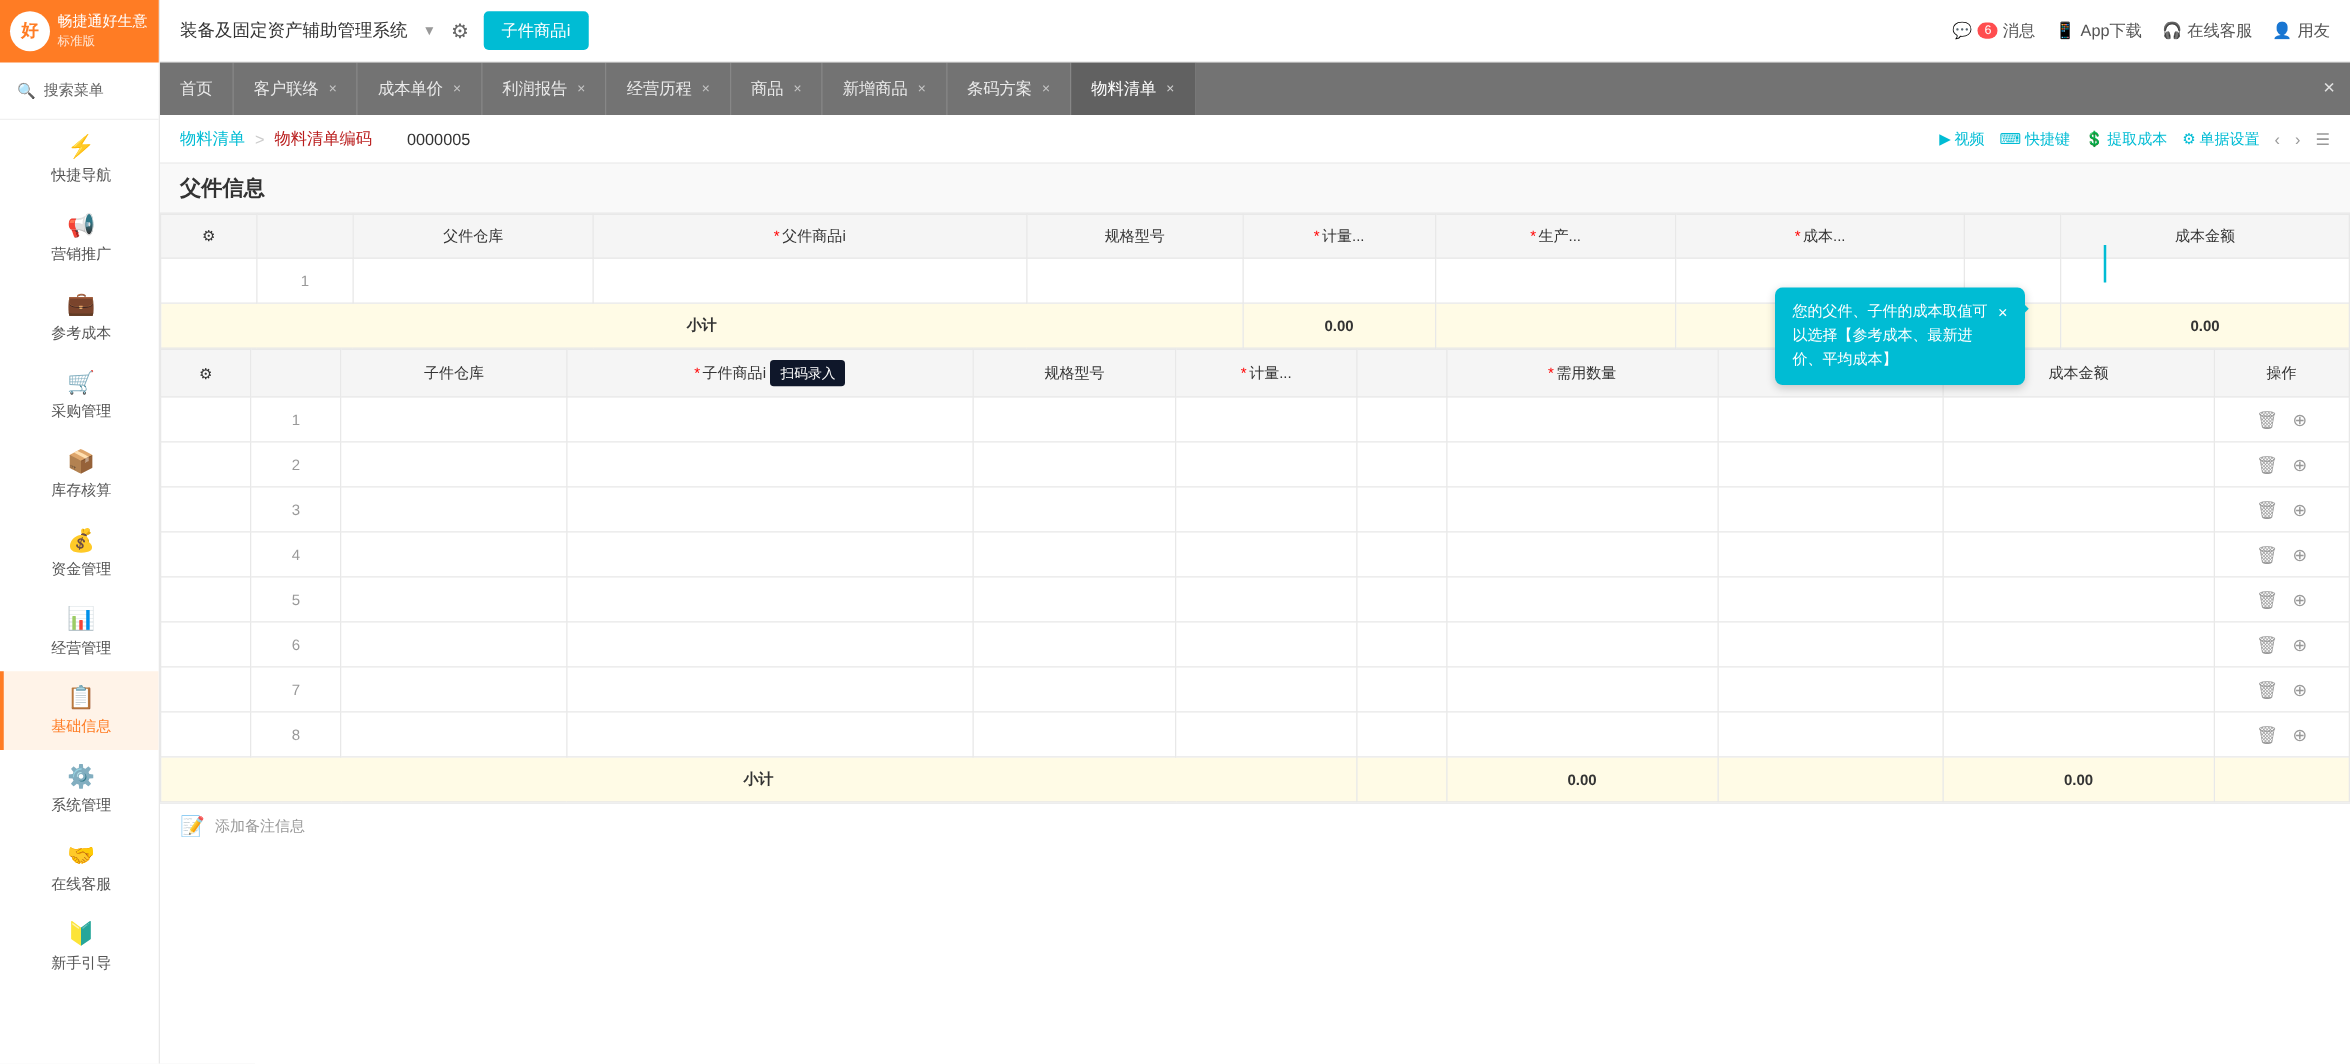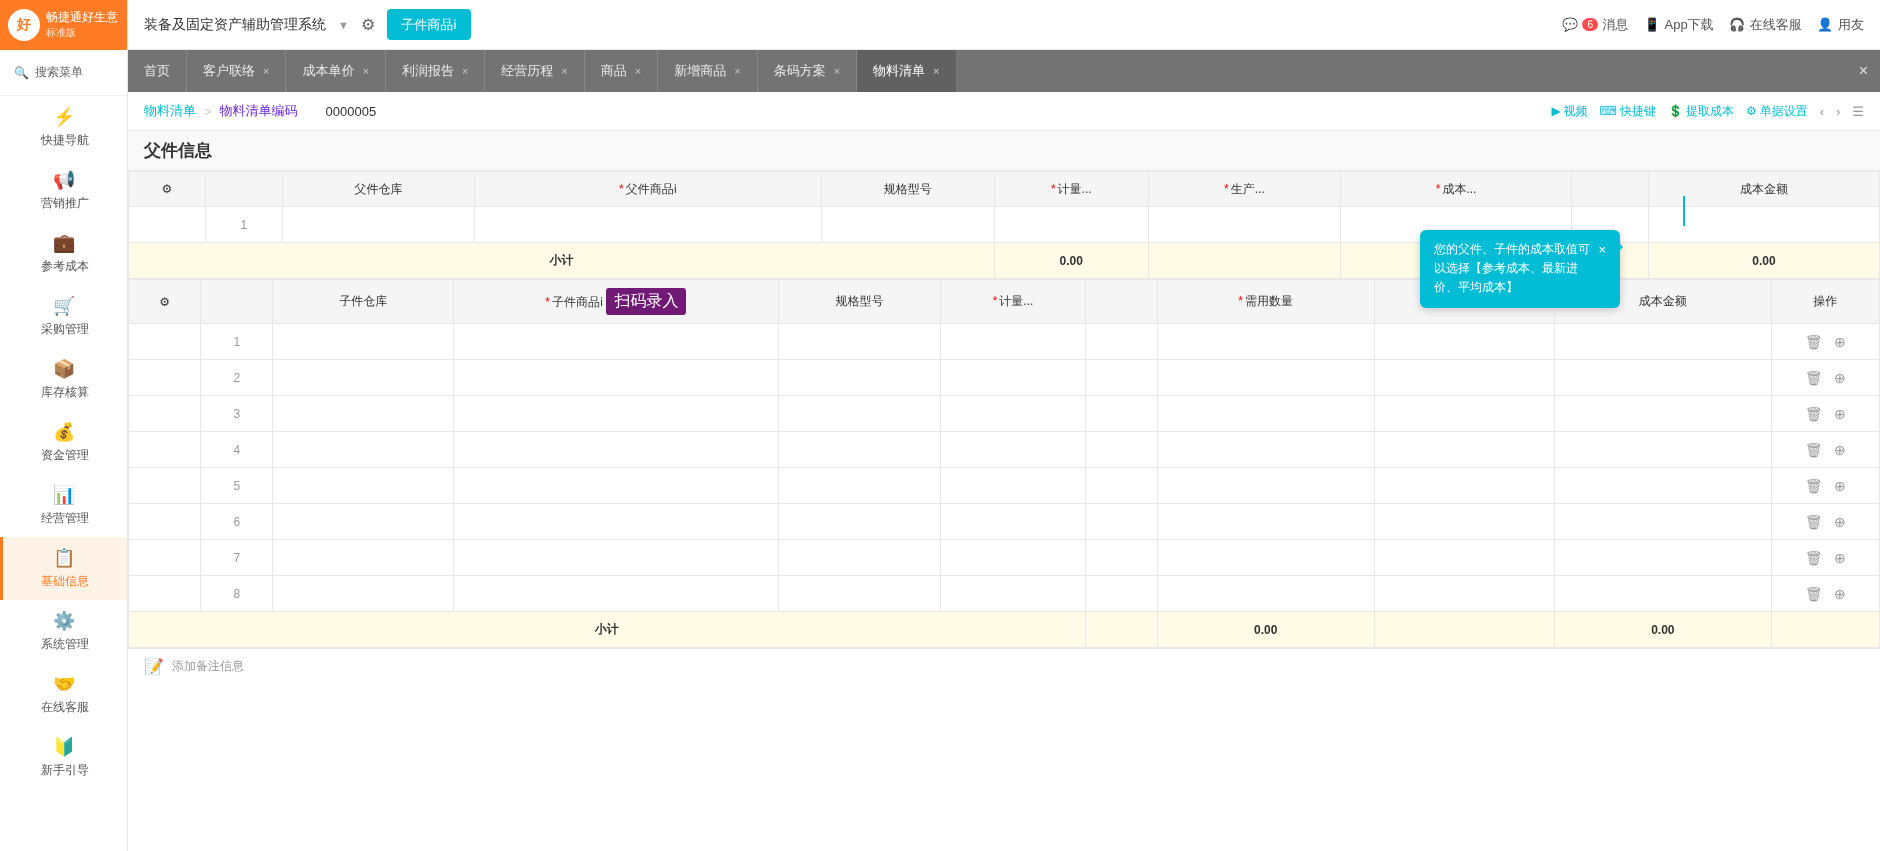--- a/index.html
+++ b/index.html
@@ -221,7 +221,7 @@
     }
     .breadcrumb-sep { color: #ccc; }
     .breadcrumb-current {
-      color: #6d28d9;
+      color: #b91c1c;
       font-size: 13px;
     }
     .page-header-code {

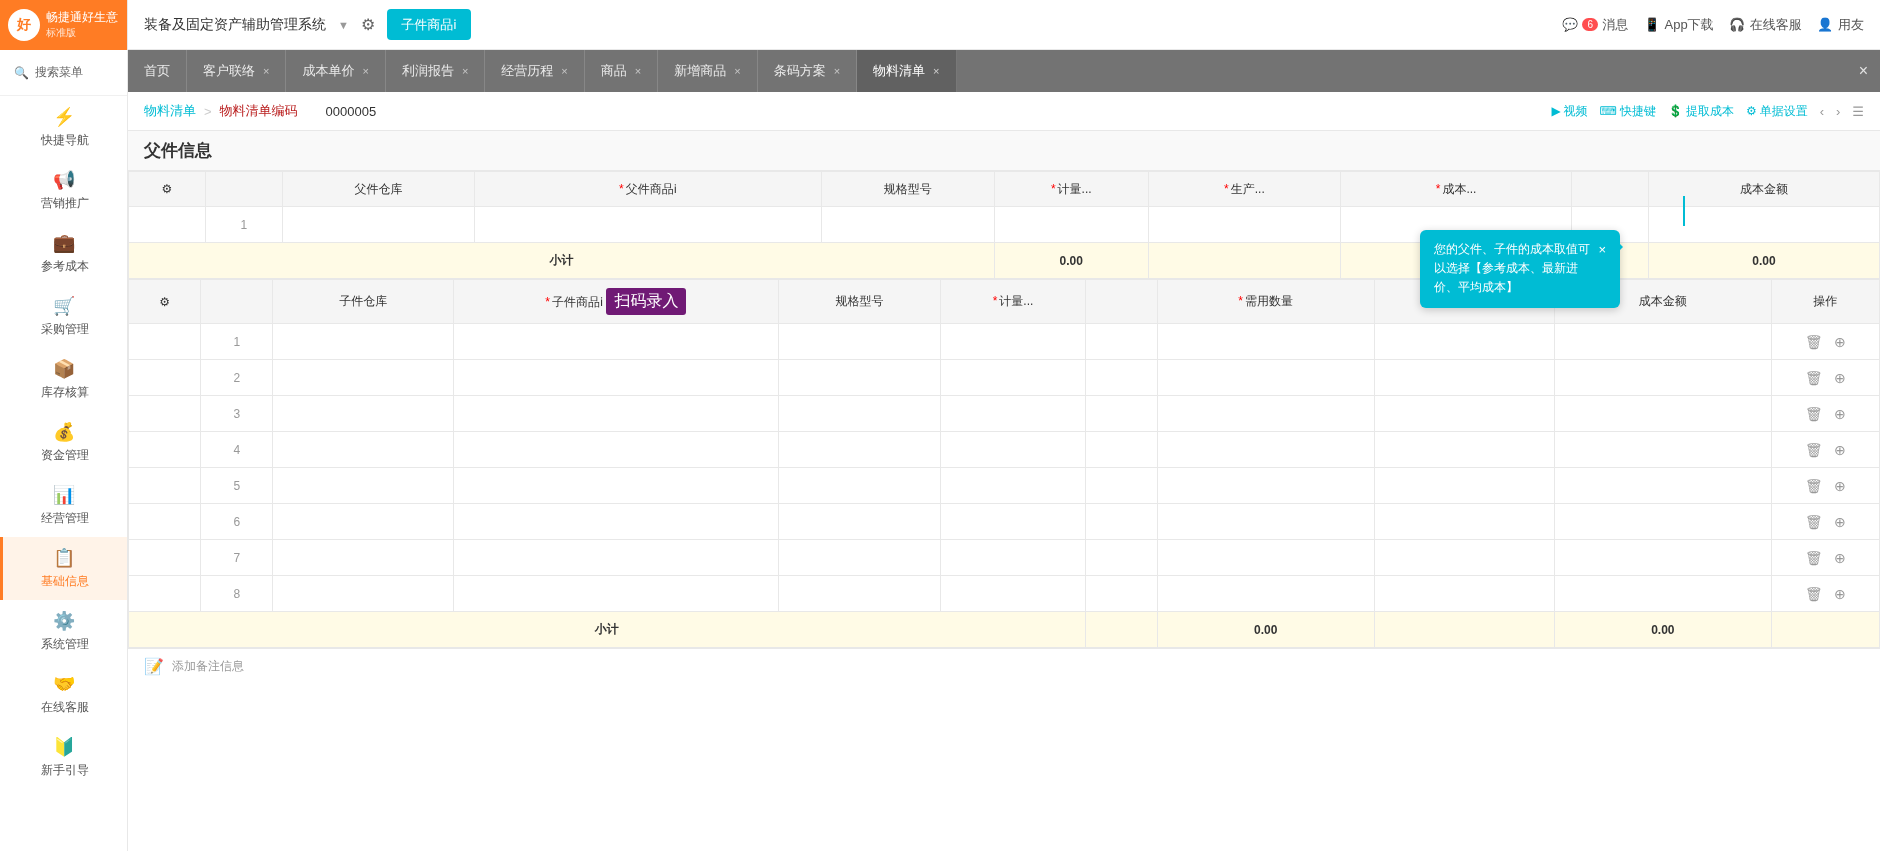--- a/index.html
+++ b/index.html
@@ -301,12 +301,12 @@
     .ops-col { width: 60px; }
 
     .scan-btn {
-      background: #701a75;
+      background: #0f172a;
       color: #fff;
       border: none;
       border-radius: 3px;
       padding: 3px 8px;
-      font-size: 16px;
+      font-size: 11px;
       cursor: pointer;
     }
 

